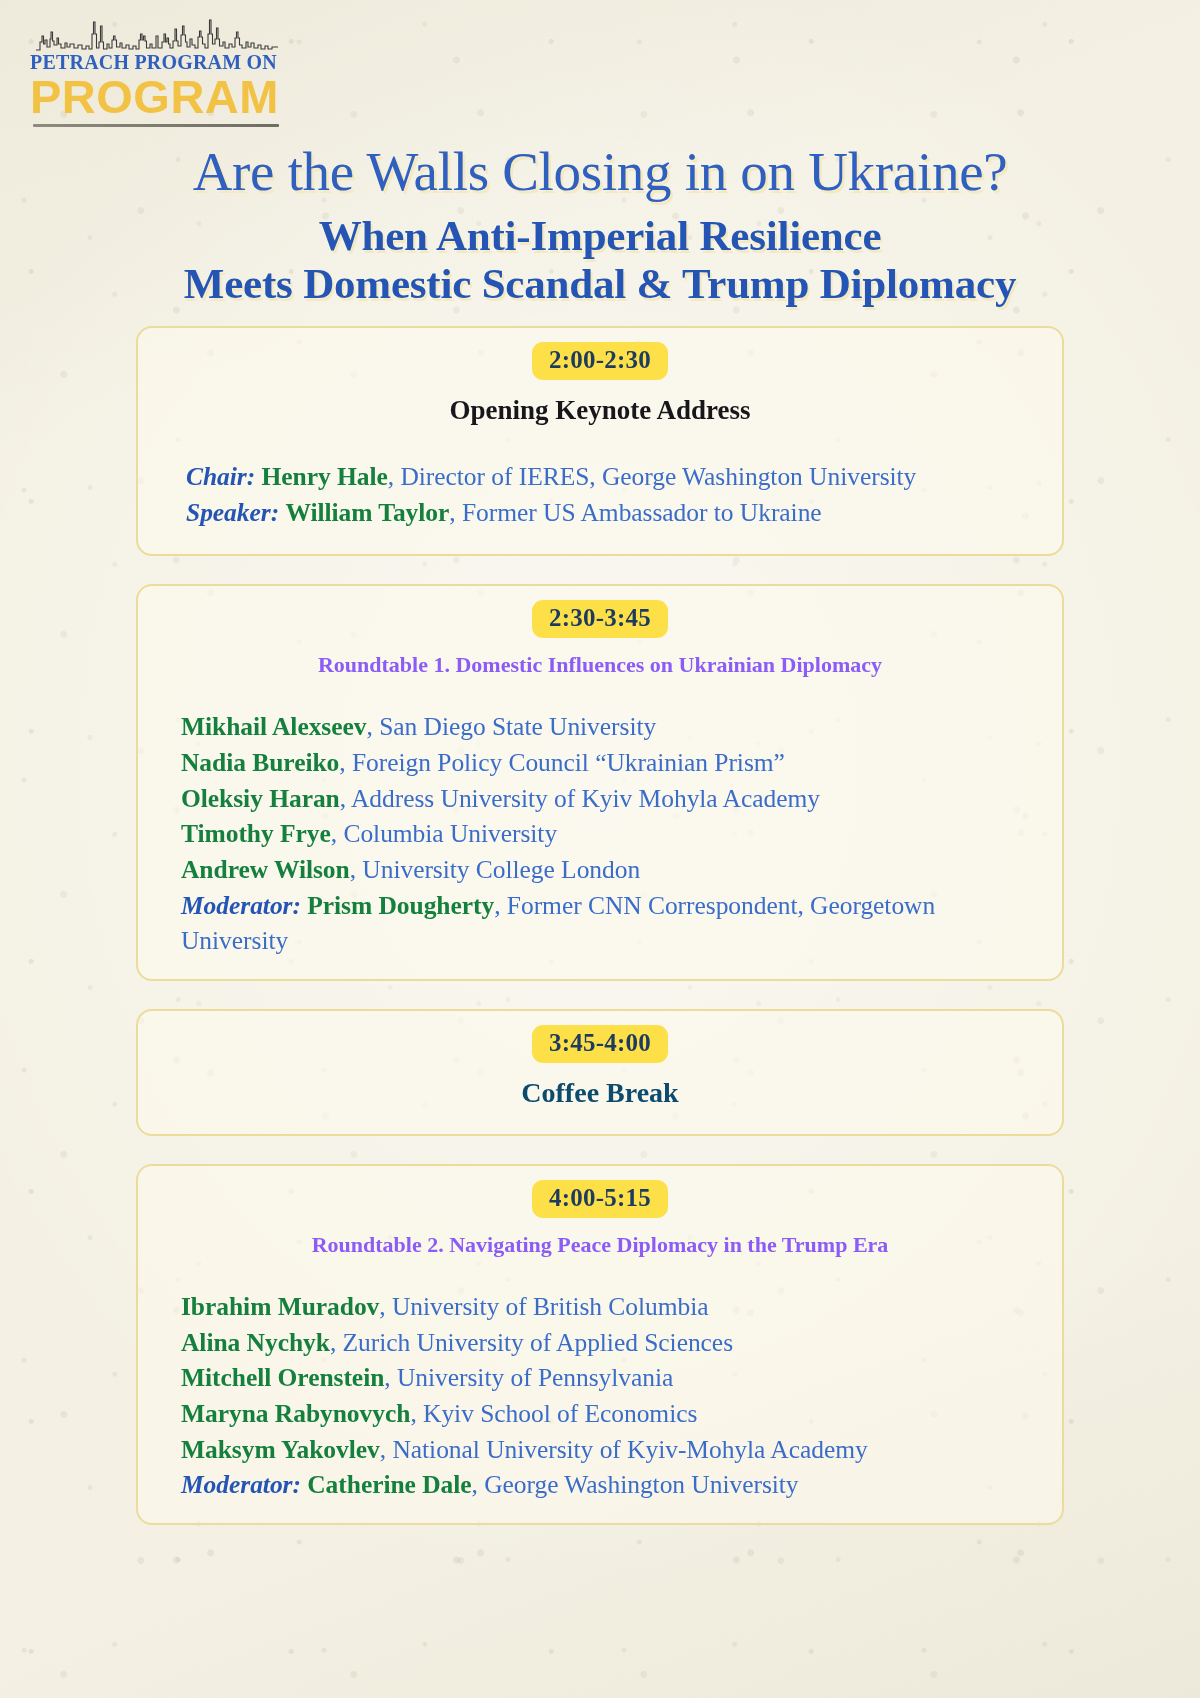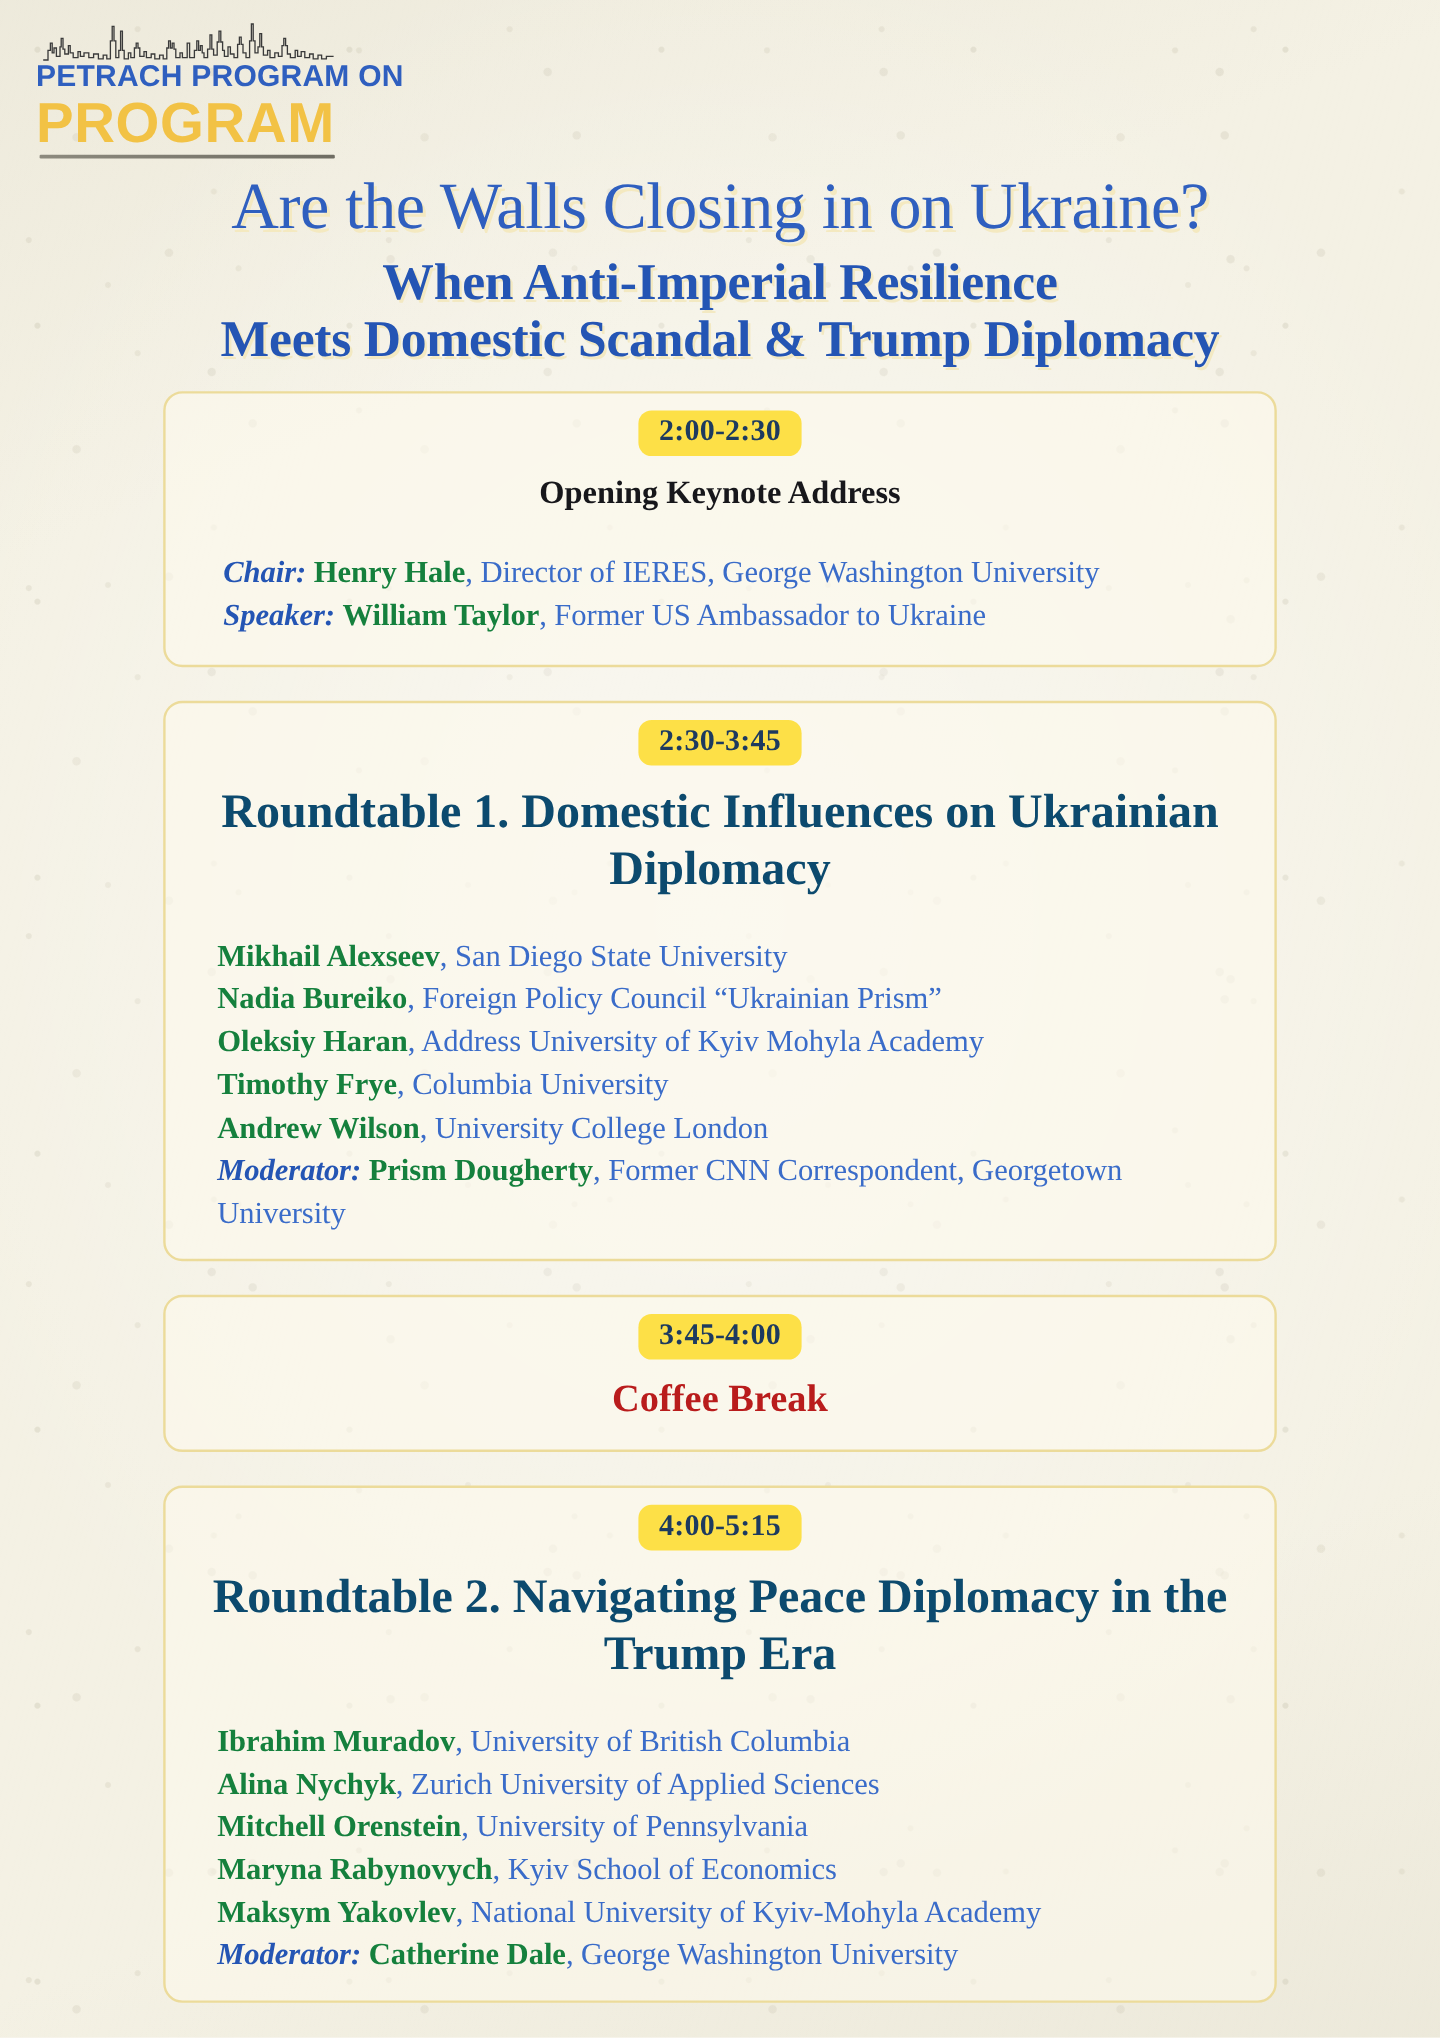--- a/index.html
+++ b/index.html
@@ -73,9 +73,9 @@
     margin-left: 4px;
   }
   .logo-line1 {
-    font-family: Liberation Sans, sans-serif;
-    font-weight: bold;
-    font-size: 25px;
+    font-family: Liberation Serif, serif;
+    font-weight: bold;
+    font-size: 20px;
     letter-spacing: 0.2px;
     color: #2f5fbf;
     line-height: 1.0;

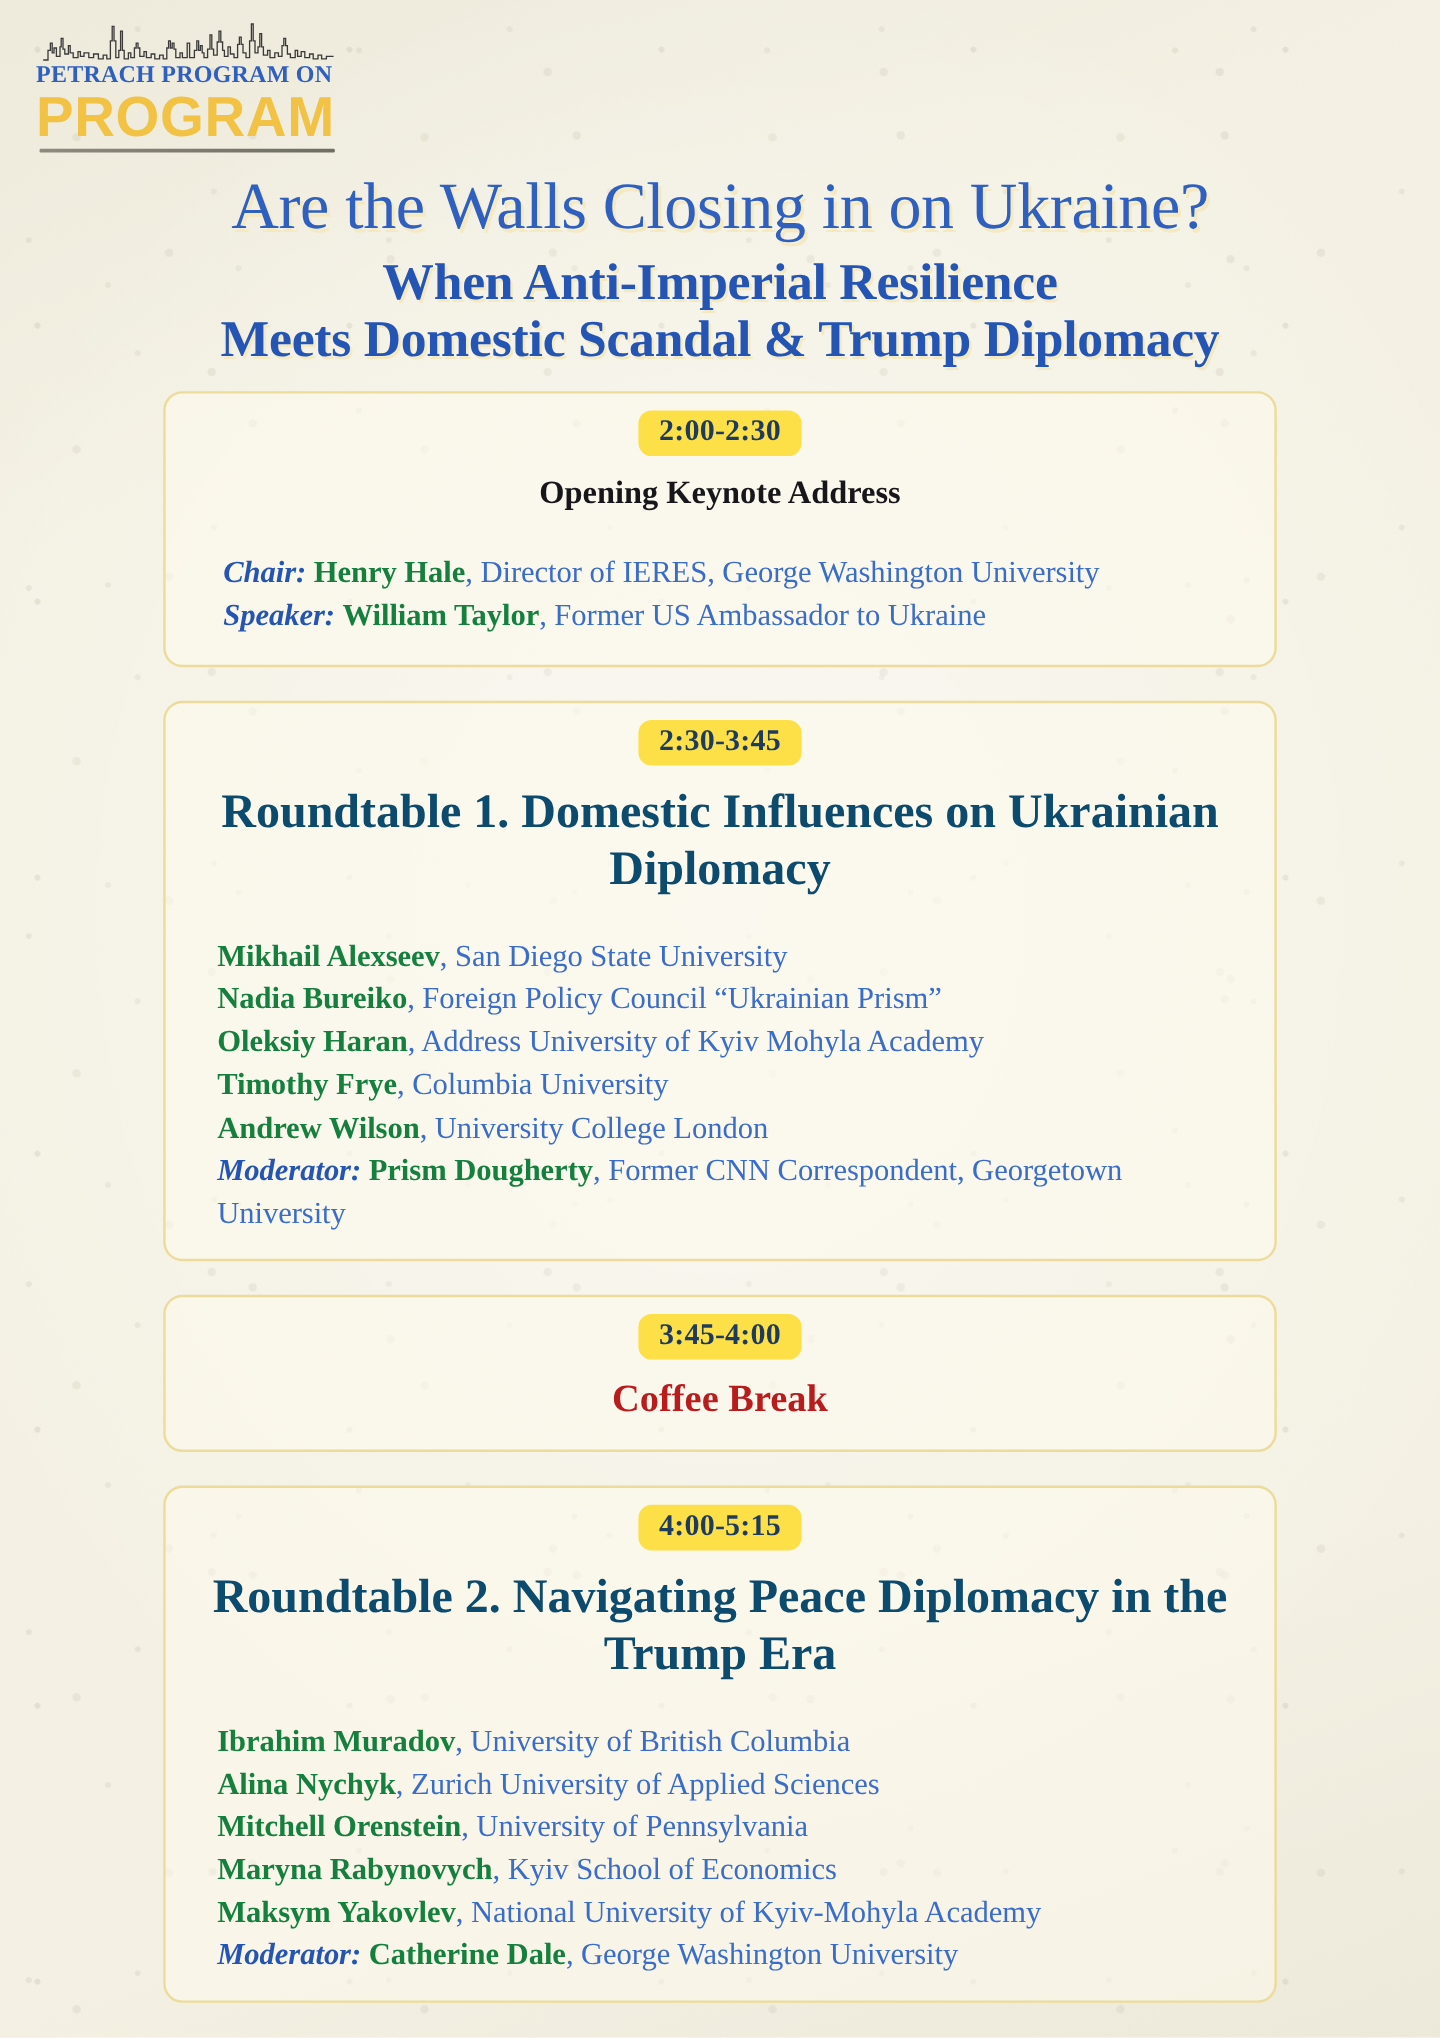--- a/index.html
+++ b/index.html
@@ -173,8 +173,8 @@
     line-height: 1.2;
   }
   .session-title.navy {
-    color: #0c4a6e;
-    font-size: 40px;
+    color: #8b5cf6;
+    font-size: 22px;
   }
   .session-title.break {
     font-size: 32px;

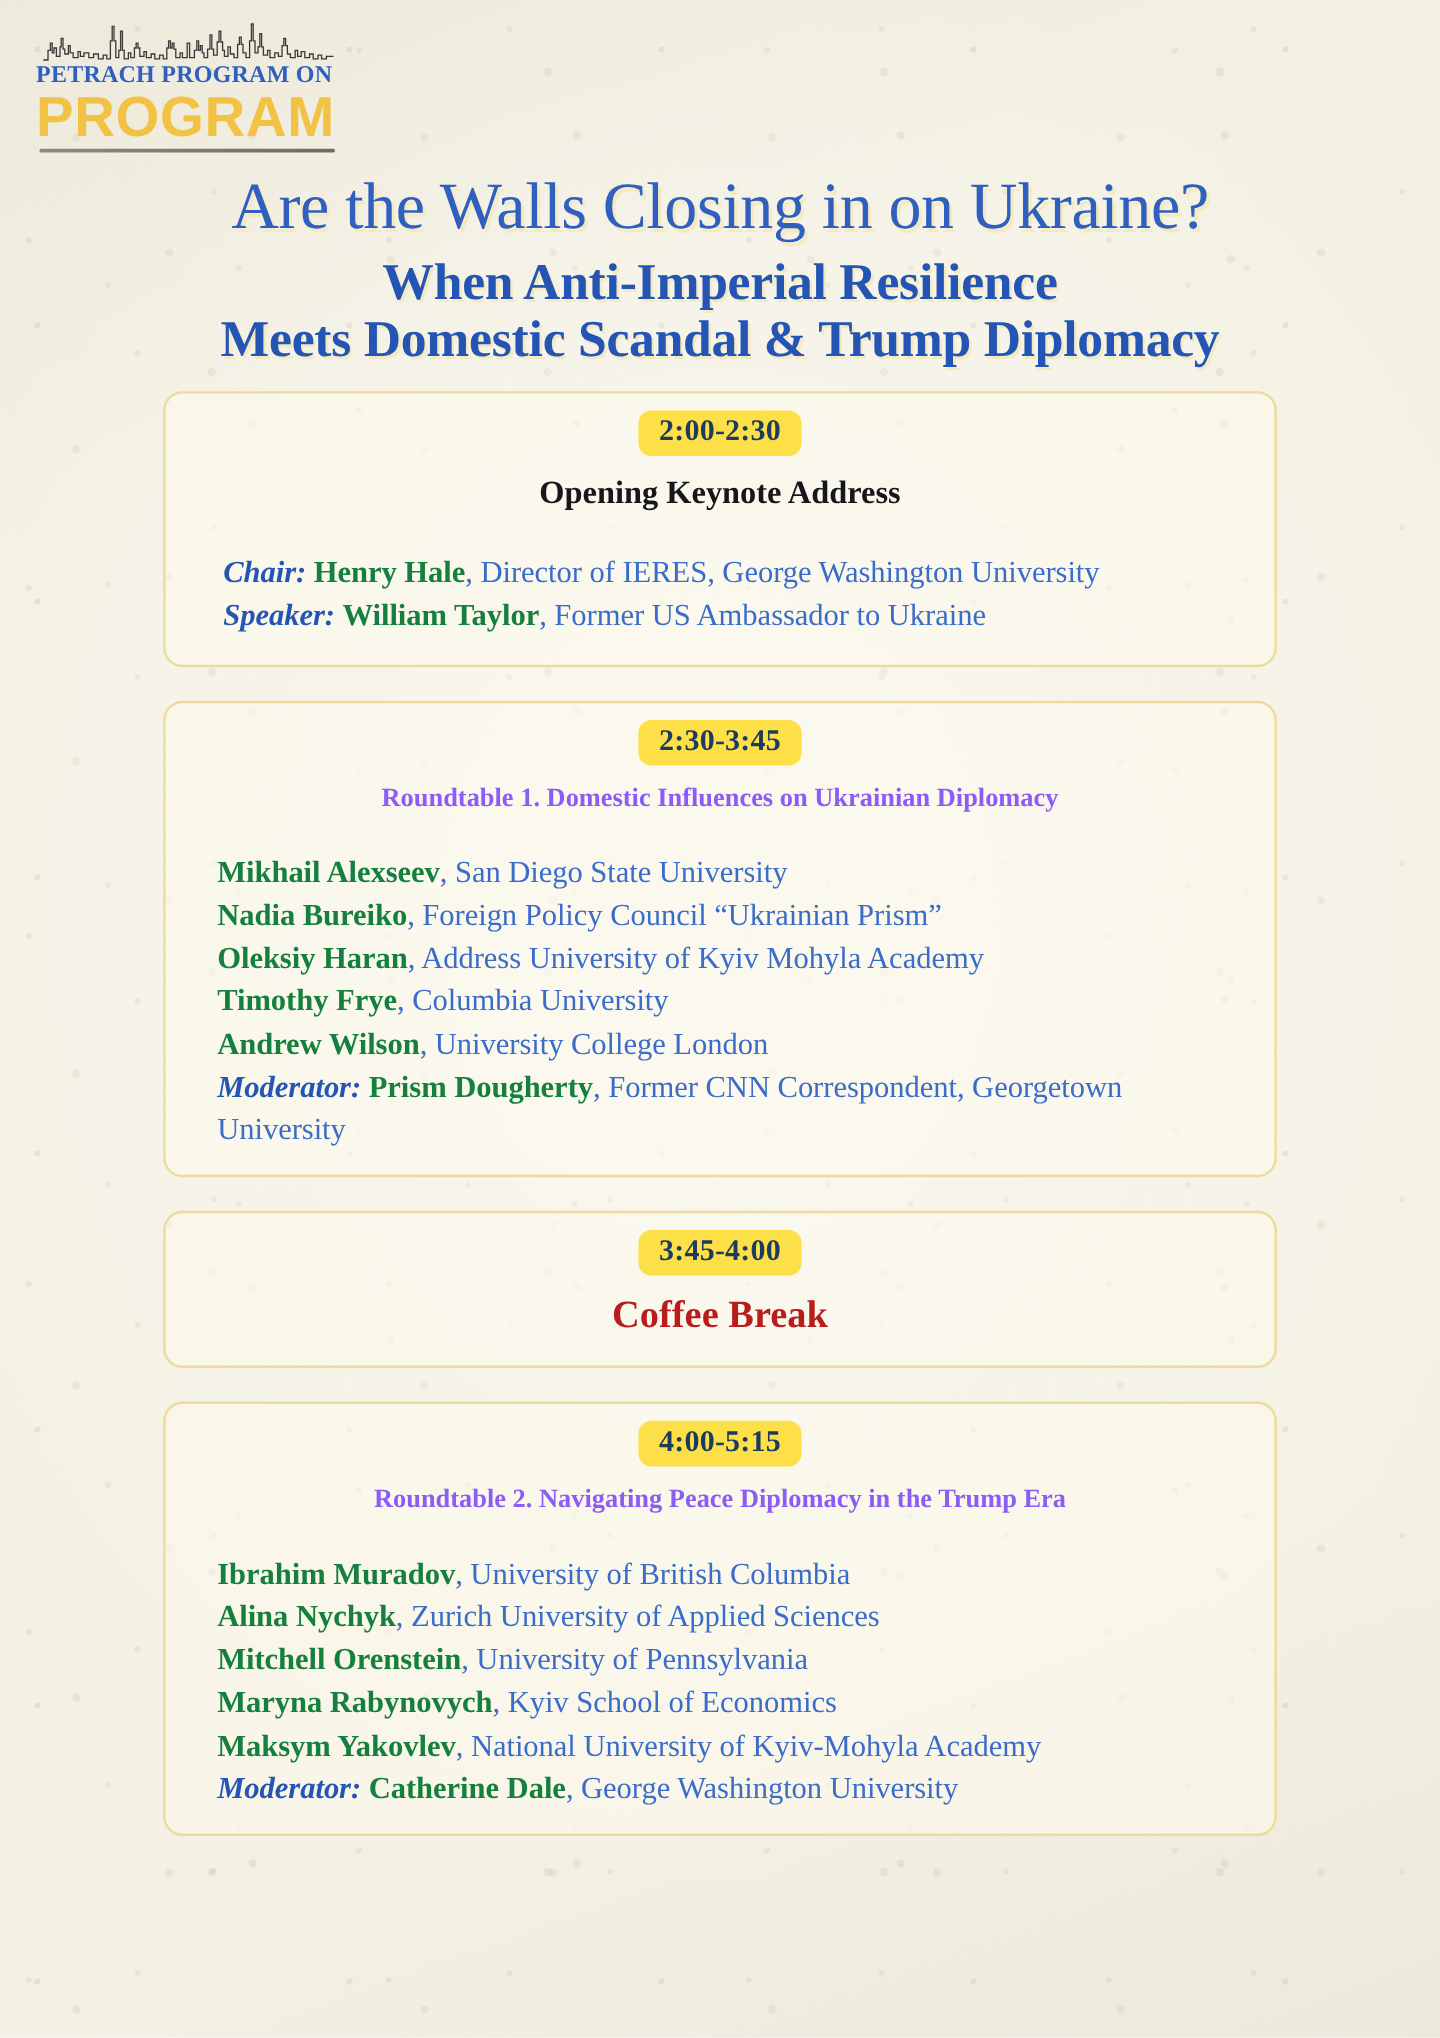--- a/index.html
+++ b/index.html
@@ -177,8 +177,8 @@
     font-size: 22px;
   }
   .session-title.break {
-    font-size: 32px;
-    color: #b91c1c;
+    font-size: 28px;
+    color: #0c4a6e;
     margin-top: 13px;
   }
 

